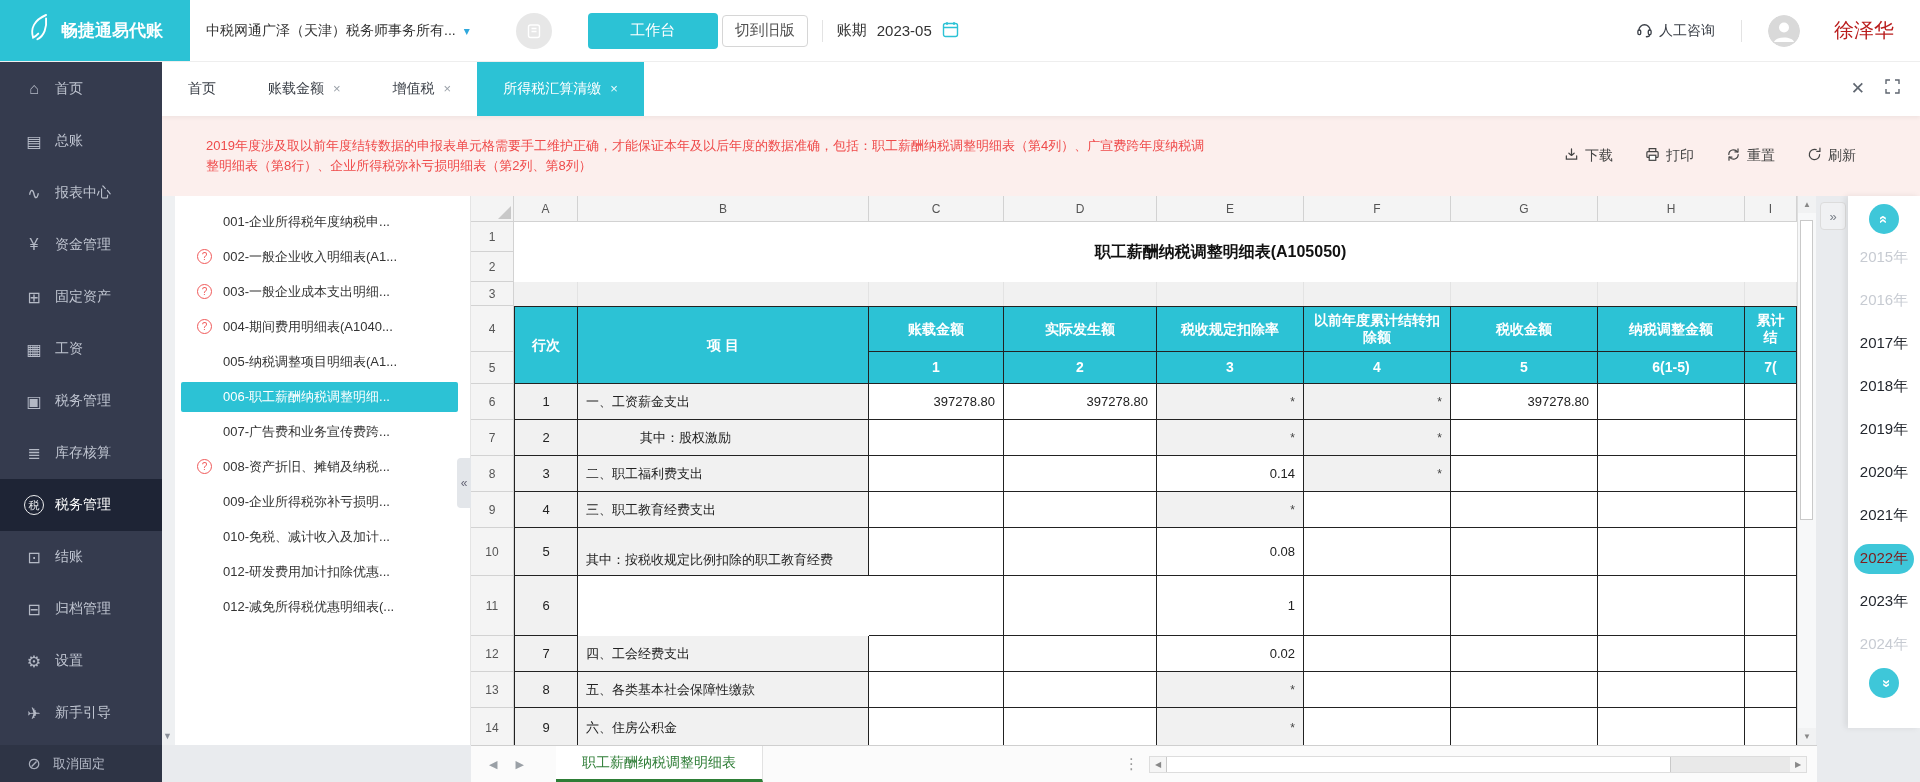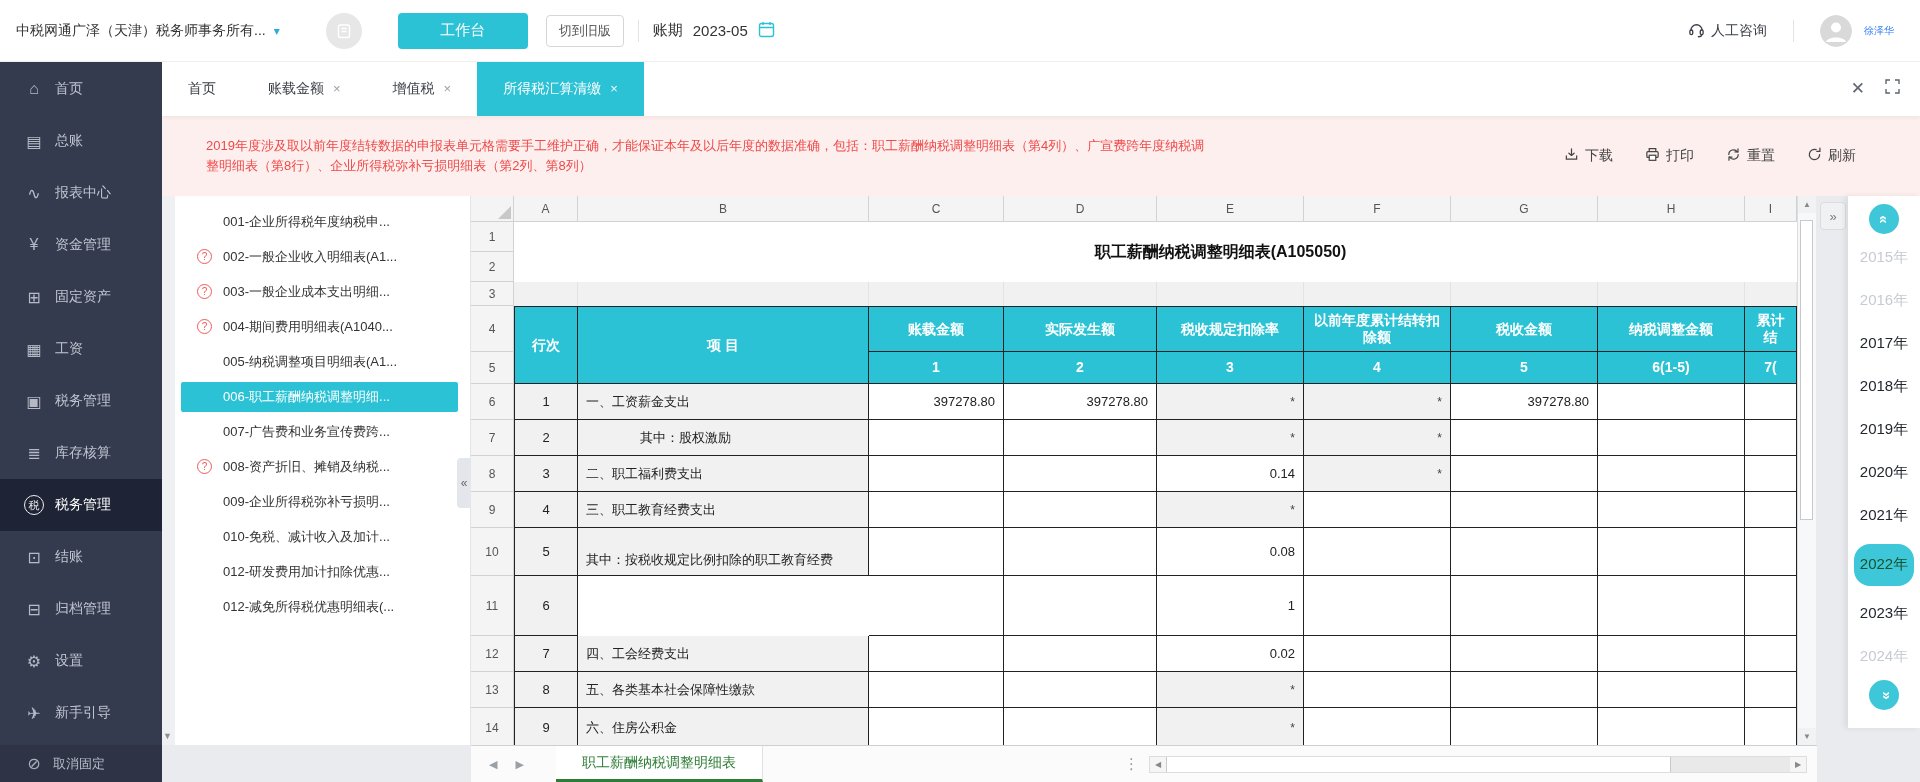--- a/index.html
+++ b/index.html
@@ -135,6 +135,13 @@
 <body>
 
 <div class="topbar">
+  <div class="logo-block">
+    <span><svg width="26" height="30" viewBox="0 0 30 34" fill="none" stroke="#fff" stroke-width="2.2" stroke-linecap="round">
+          <path d="M22 2C8 8 4 18 7 28c2-1 4-2.2 6-4.5"></path>
+          <path d="M12 30c8-4 11-14 10-24"></path>
+        </svg></span>
+    <span>畅捷通易代账</span>
+  </div>
   <div class="company">
     <span>中税网通广泽（天津）税务师事务所有...</span>
     <span class="chev">▾</span>

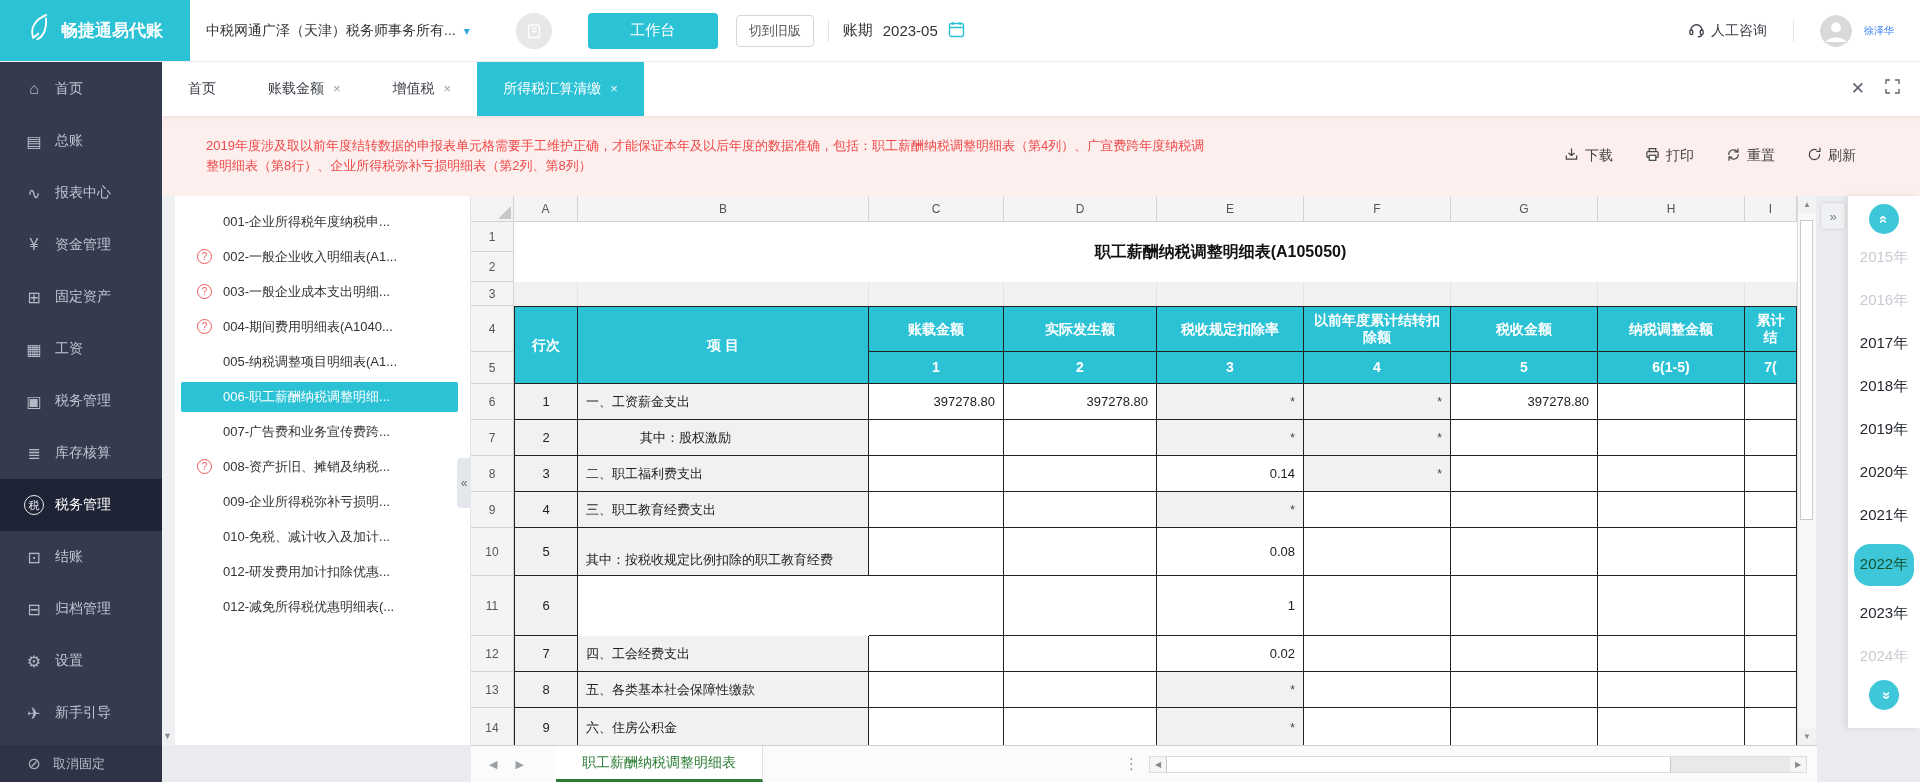--- a/index.html
+++ b/index.html
@@ -19,8 +19,8 @@
     align-items:center;justify-content:center;margin-left:46px;flex:0 0 auto;}
   .btn-workbench{margin-left:36px;width:130px;height:36px;background:#2cc2d5;color:#fff;
     border-radius:4px;display:flex;align-items:center;justify-content:center;font-size:15px;cursor:pointer;flex:0 0 auto;}
-  .btn-old{margin-left:18px;height:30px;padding:0 12px;border:1px solid #d6d6d6;border-radius:4px;
-    display:flex;align-items:center;font-size:13px;color:#555;cursor:pointer;flex:0 0 auto;}
+  .btn-old{margin-left:4px;height:30px;padding:0 12px;border:1px solid #d6d6d6;border-radius:4px;
+    display:flex;align-items:center;font-size:15px;color:#555;cursor:pointer;flex:0 0 auto;}
   .vdiv{width:1px;height:22px;background:#e3e3e3;margin:0 14px;flex:0 0 auto;}
   .period{display:flex;align-items:center;gap:10px;font-size:15px;color:#333;}
   .topbar-right{margin-left:auto;margin-right:26px;display:flex;align-items:center;gap:12px;}

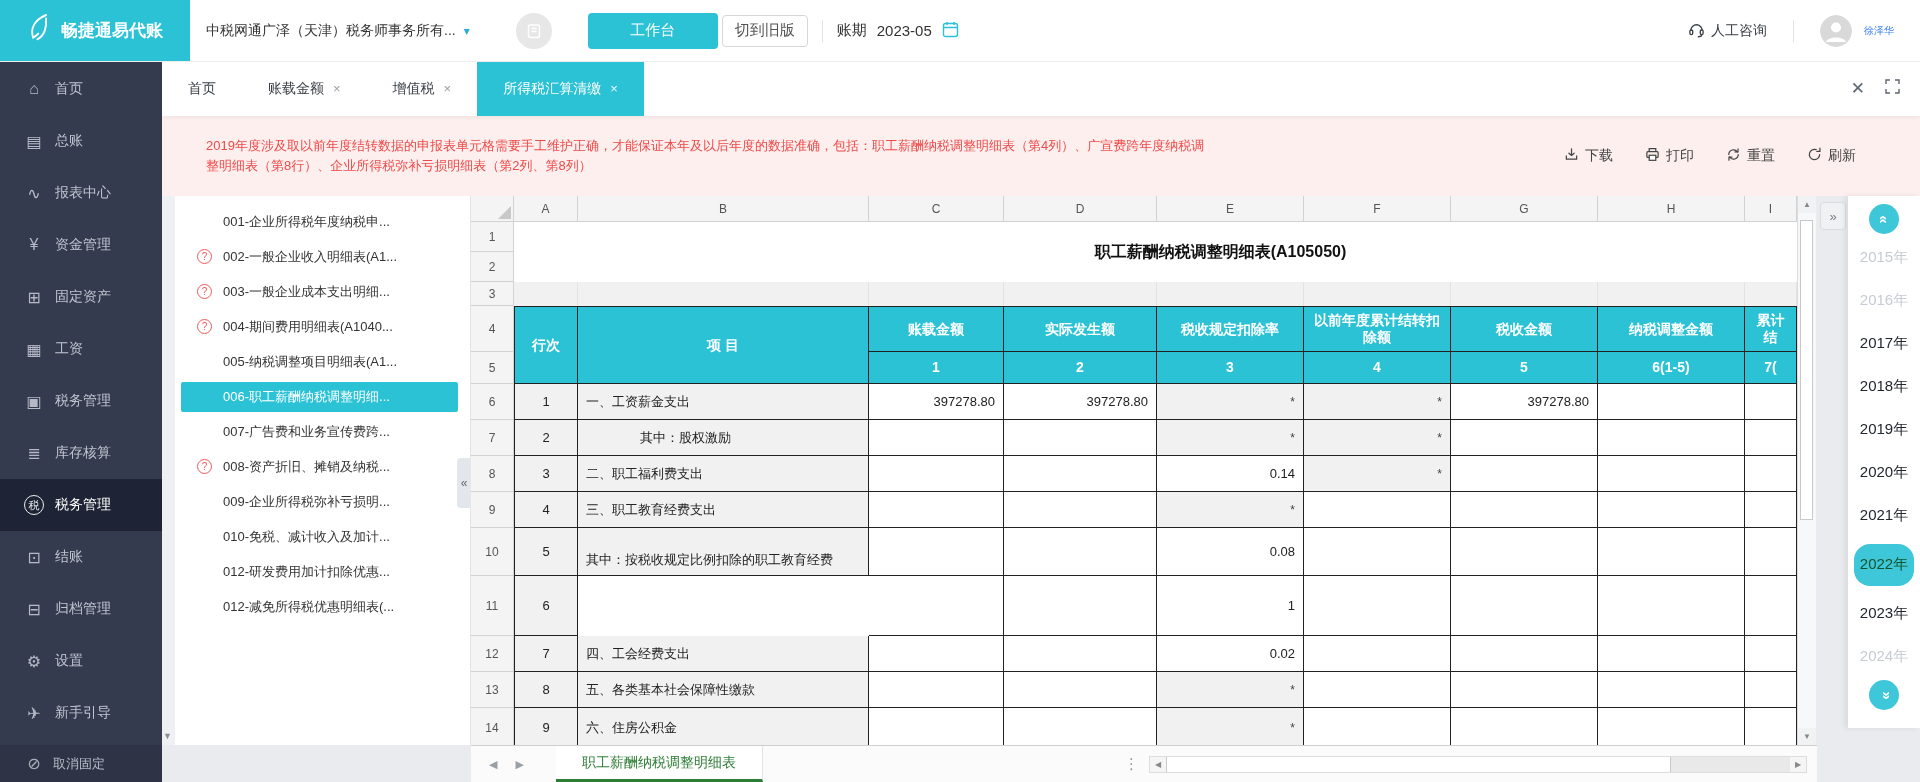--- a/index.html
+++ b/index.html
@@ -25,7 +25,7 @@
   .period{display:flex;align-items:center;gap:10px;font-size:15px;color:#333;}
   .topbar-right{margin-left:auto;margin-right:26px;display:flex;align-items:center;gap:12px;}
   .support{display:flex;align-items:center;gap:6px;font-size:14px;color:#3a3f47;cursor:pointer;}
-  .username{font-size:10px;color:#3b82f6;}
+  .username{font-size:20px;color:#b91c1c;margin-left:22px;}
   .avatar{width:32px;height:32px;border-radius:50%;overflow:hidden;flex:0 0 auto;}
   
   .sidebar{position:absolute;left:0;top:61px;width:162px;height:721px;background:#353b4e;z-index:20;}

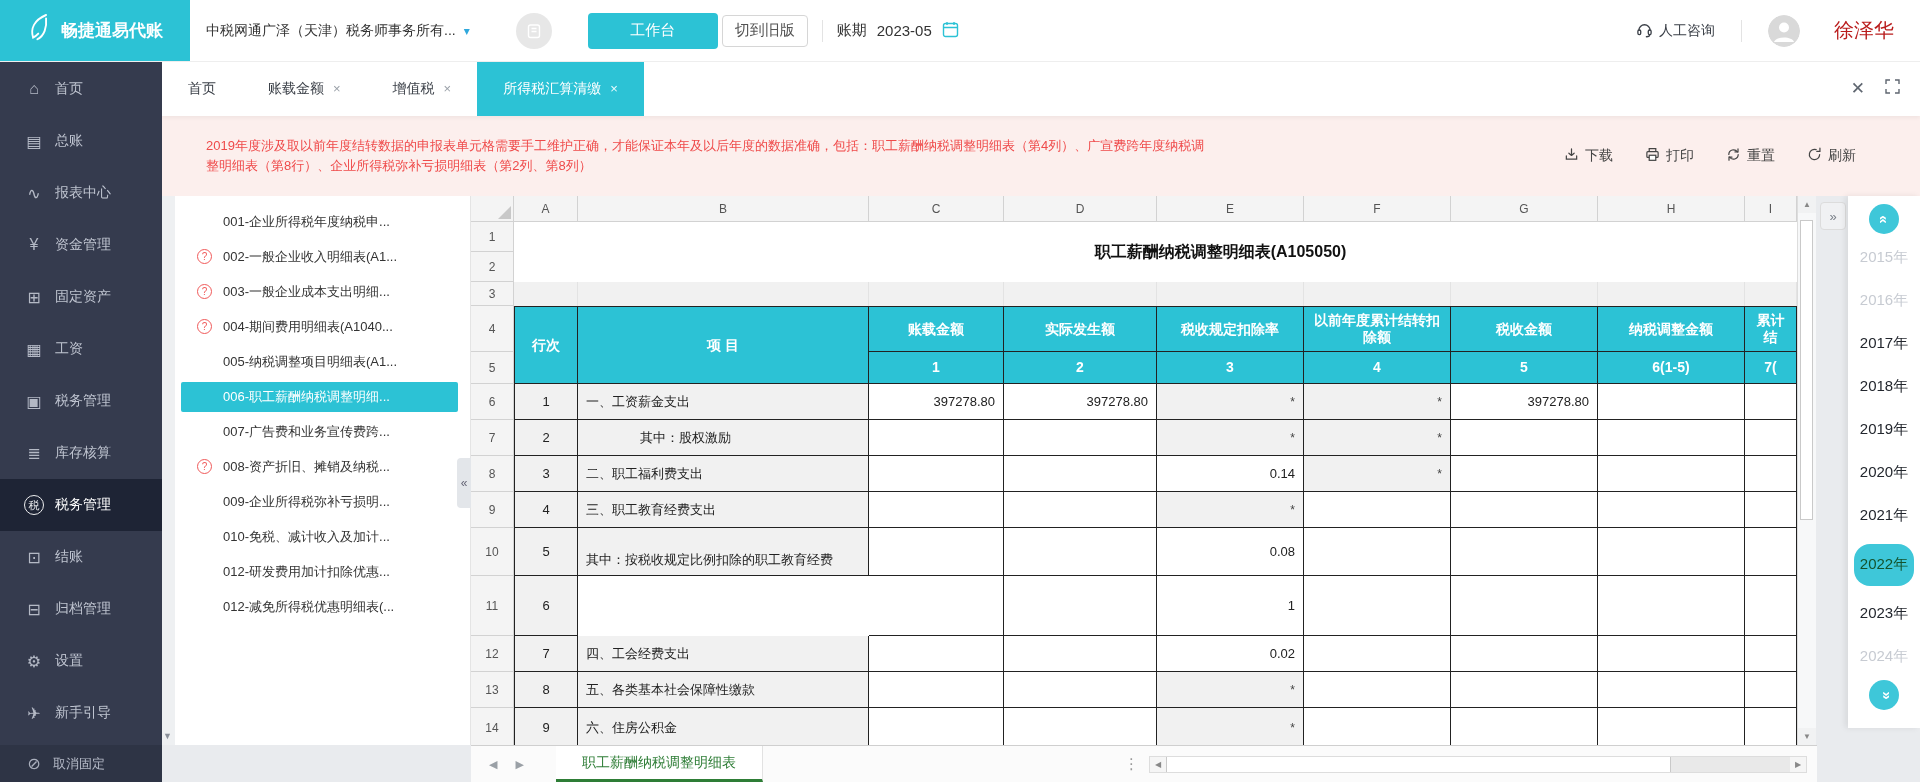--- a/index.html
+++ b/index.html
@@ -112,7 +112,7 @@
   .year-item{height:43px;width:60px;display:flex;align-items:center;justify-content:center;
     font-size:15px;color:#23272e;cursor:pointer;}
   .year-item.disabled{color:#c7cbd2;}
-  .year-item.active{background:#3ec7d9;color:#14532d;border-radius:16px;height:42px;margin:6.5px 0;}
+  .year-item.active{background:#3ec7d9;color:#7f1d1d;border-radius:16px;height:30px;margin:6.5px 0;}
   
   .sheet-footer{position:absolute;left:471px;top:745px;width:1346px;height:37px;background:#fbfbfb;
     border-top:1px solid #cfcfcf;display:flex;align-items:center;box-sizing:border-box;z-index:6;}

